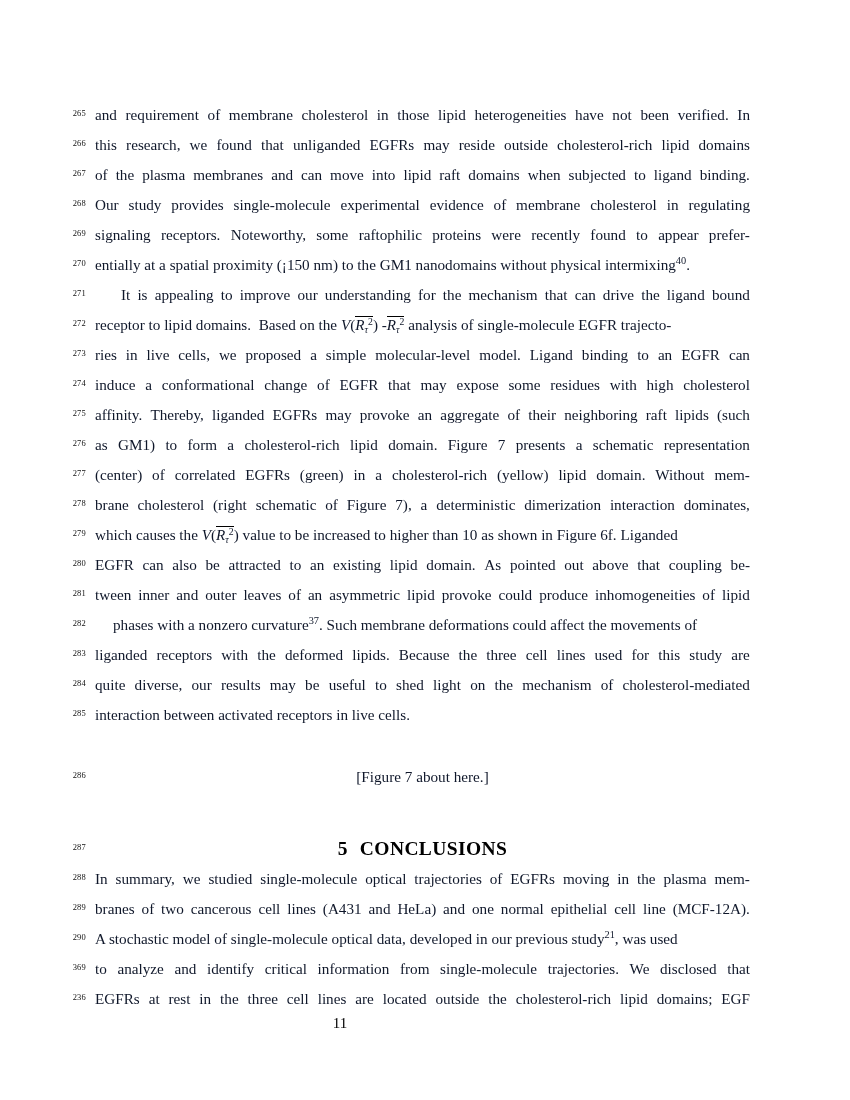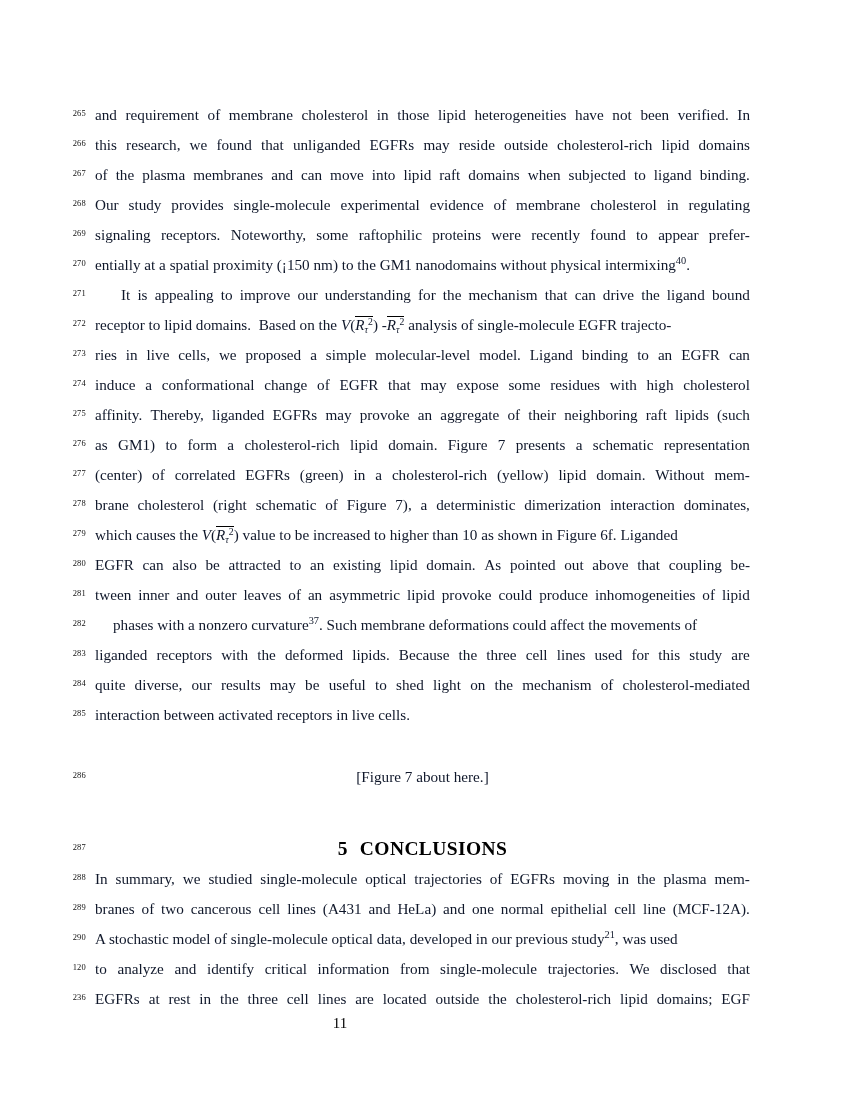--- a/index.html
+++ b/index.html
@@ -561,7 +561,7 @@
         </div>
       </div>
       <div class="lnrow" style="position: absolute; left: 0px; top: 954px; width: 850px;">
-        <div class="lnum">120</div>
+        <div class="lnum">369</div>
         <div class="ltext">
           <span class="just">
             <span>to</span>

